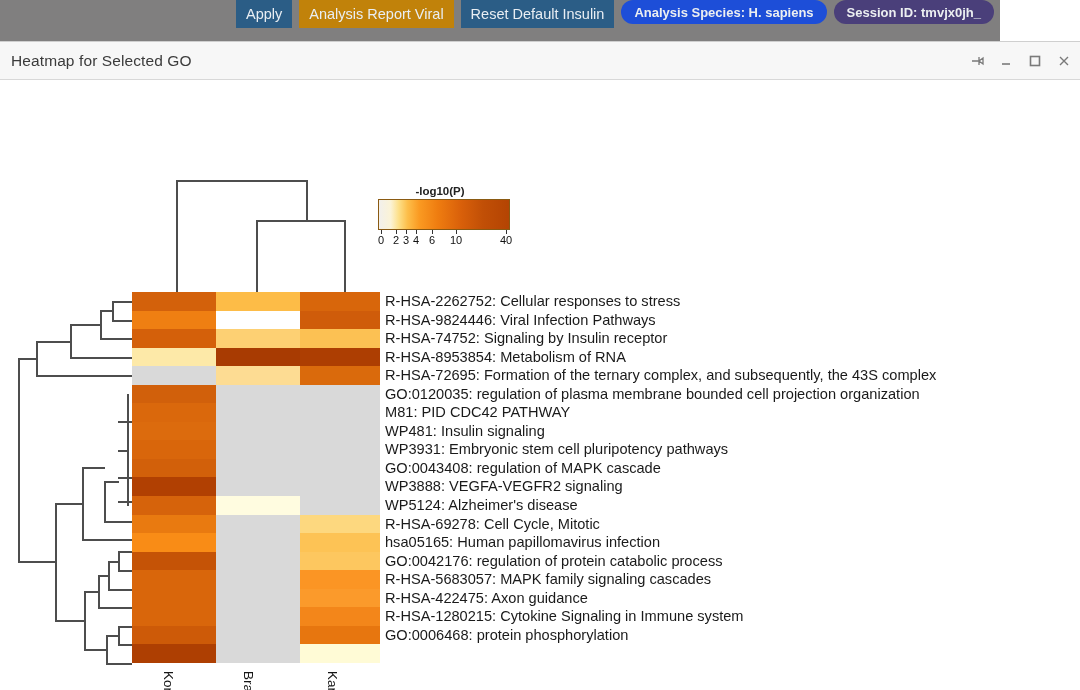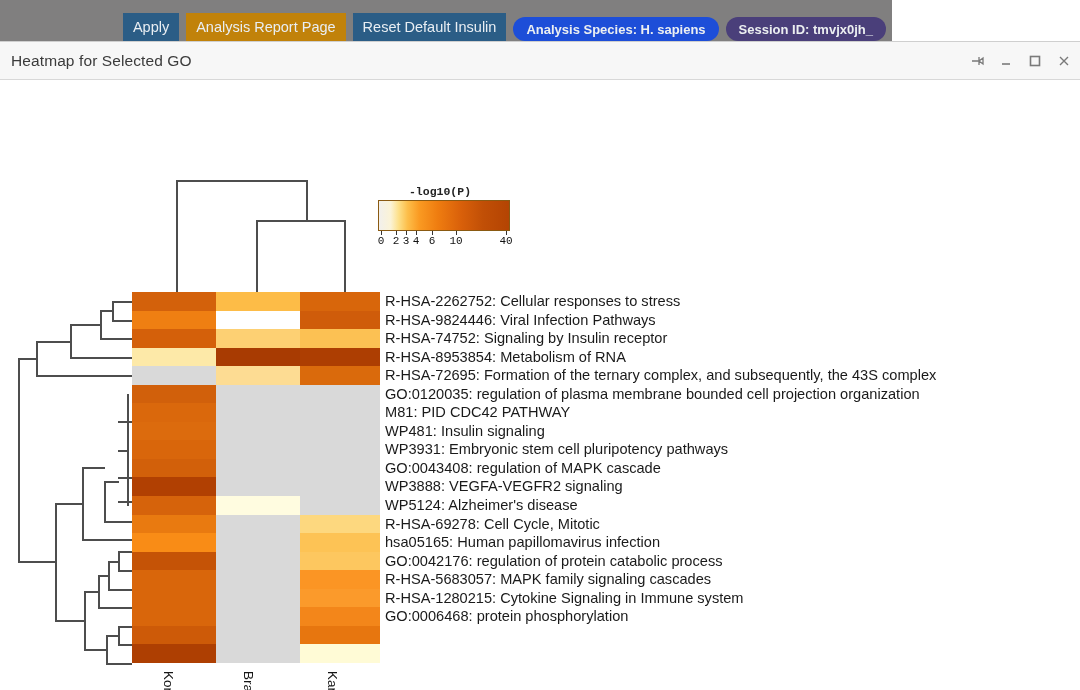--- a/index.html
+++ b/index.html
@@ -13,9 +13,9 @@
 
   
   #toolbar {
-    position:absolute; left:0; top:0; width:892px; height:41px;
+    position:absolute; left:0; top:0; width:1000px; height:41px;
     background:#807f7f;
-    display:flex; align-items:flex-end; justify-content:flex-end;
+    display:flex; align-items:flex-start; justify-content:flex-end;
     padding-right:6px; gap:7px;
   }
   .tb-btn {

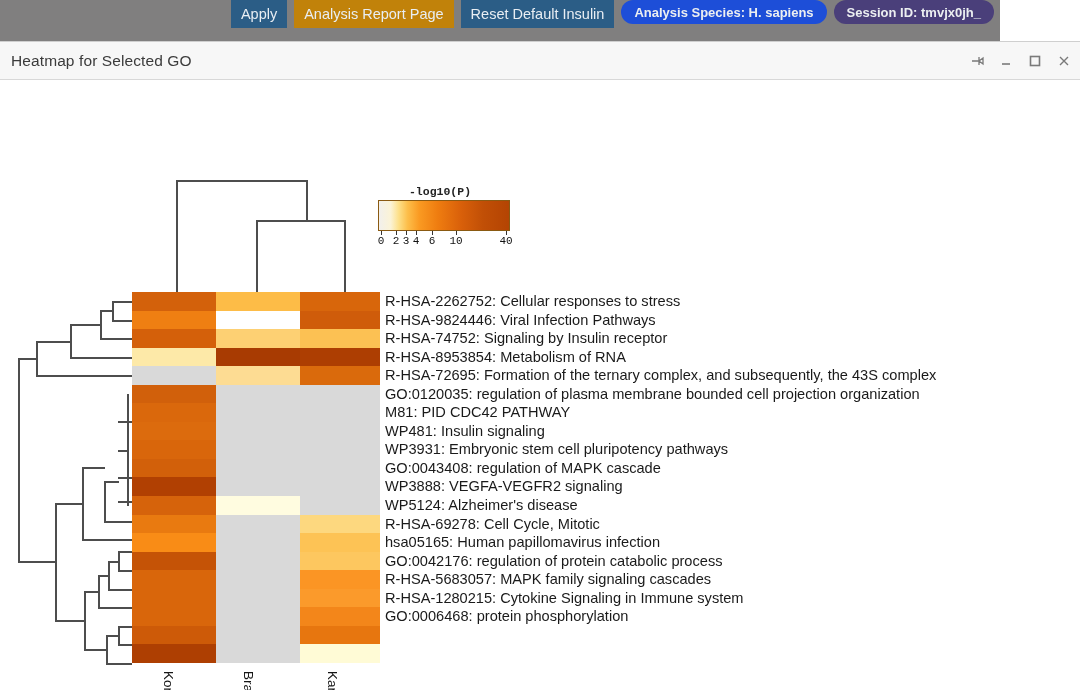--- a/index.html
+++ b/index.html
@@ -95,7 +95,7 @@
 
 <div id="toolbar">
   <button class="tb-btn tb-blue">Apply</button>
-  <button class="tb-btn tb-orange">Analysis Report Page</button>
+  <button class="tb-btn tb-orange">Analysis Report Viral</button>
   <button class="tb-btn tb-blue">Reset Default Insulin</button>
   <div class="tb-pill pill-gray">Analysis Species: H. sapiens</div>
   <div class="tb-pill pill-purple">Session ID: tmvjx0jh_</div>

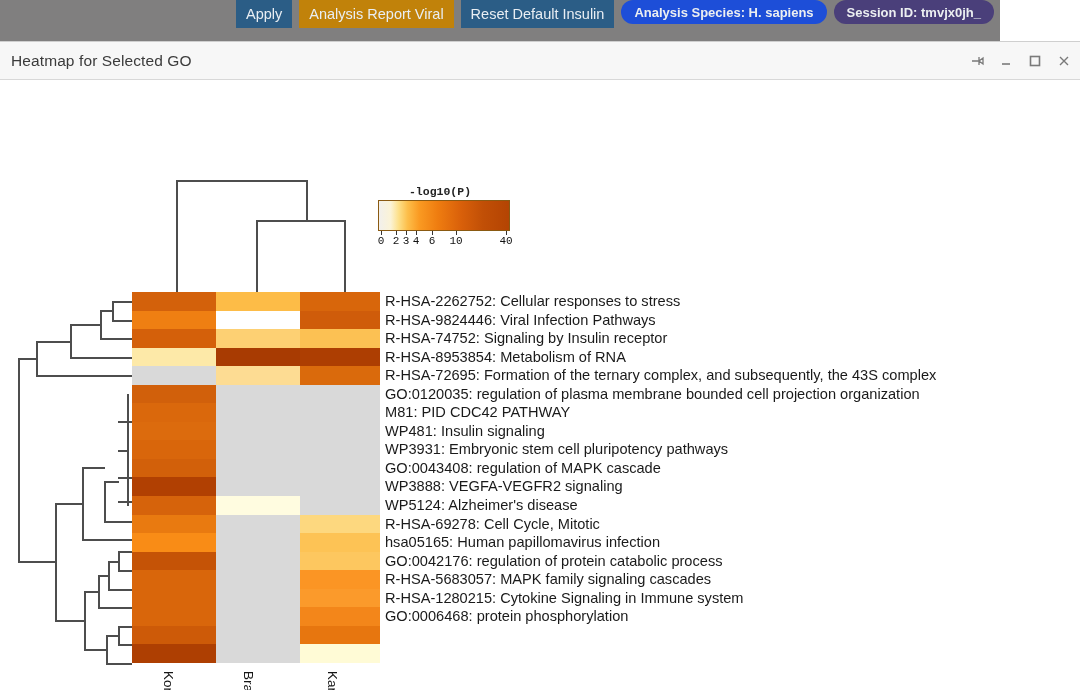--- a/index.html
+++ b/index.html
@@ -60,7 +60,7 @@
   .dend-line { position:absolute; background:#4d4d4d; }
 
   
-  #cbar-wrap { position:absolute; left:378px; top:104px; width:124px;font-family:Liberation Mono, monospace; }
+  #cbar-wrap { position:absolute; left:378px; top:104px; width:124px; }
   #cbar-title { font-size:11.5px; color:#222; text-align:center; margin-bottom:2px; font-weight:bold; }
   #cbar {
     height:31px; width:132px; border:1px solid #8a5a12;

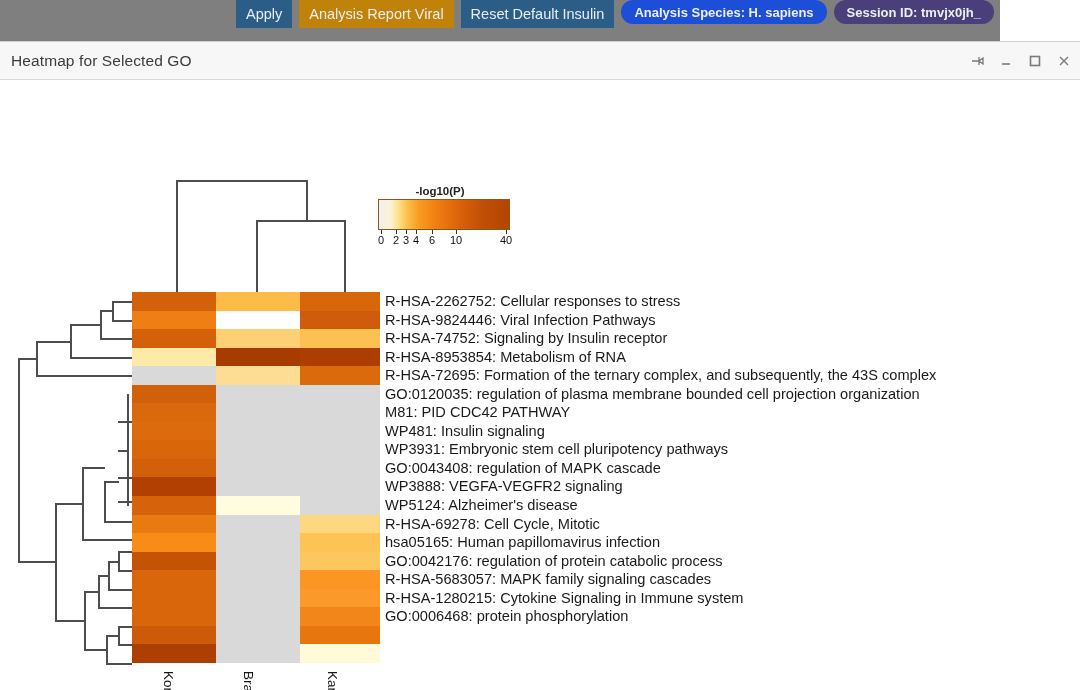--- a/index.html
+++ b/index.html
@@ -342,6 +342,7 @@
         <div class="rl">hsa05165: Human papillomavirus infection</div>
         <div class="rl">GO:0042176: regulation of protein catabolic process</div>
         <div class="rl">R-HSA-5683057: MAPK family signaling cascades</div>
+        <div class="rl">R-HSA-422475: Axon guidance</div>
         <div class="rl">R-HSA-1280215: Cytokine Signaling in Immune system</div>
         <div class="rl">GO:0006468: protein phosphorylation</div>
       </div>

